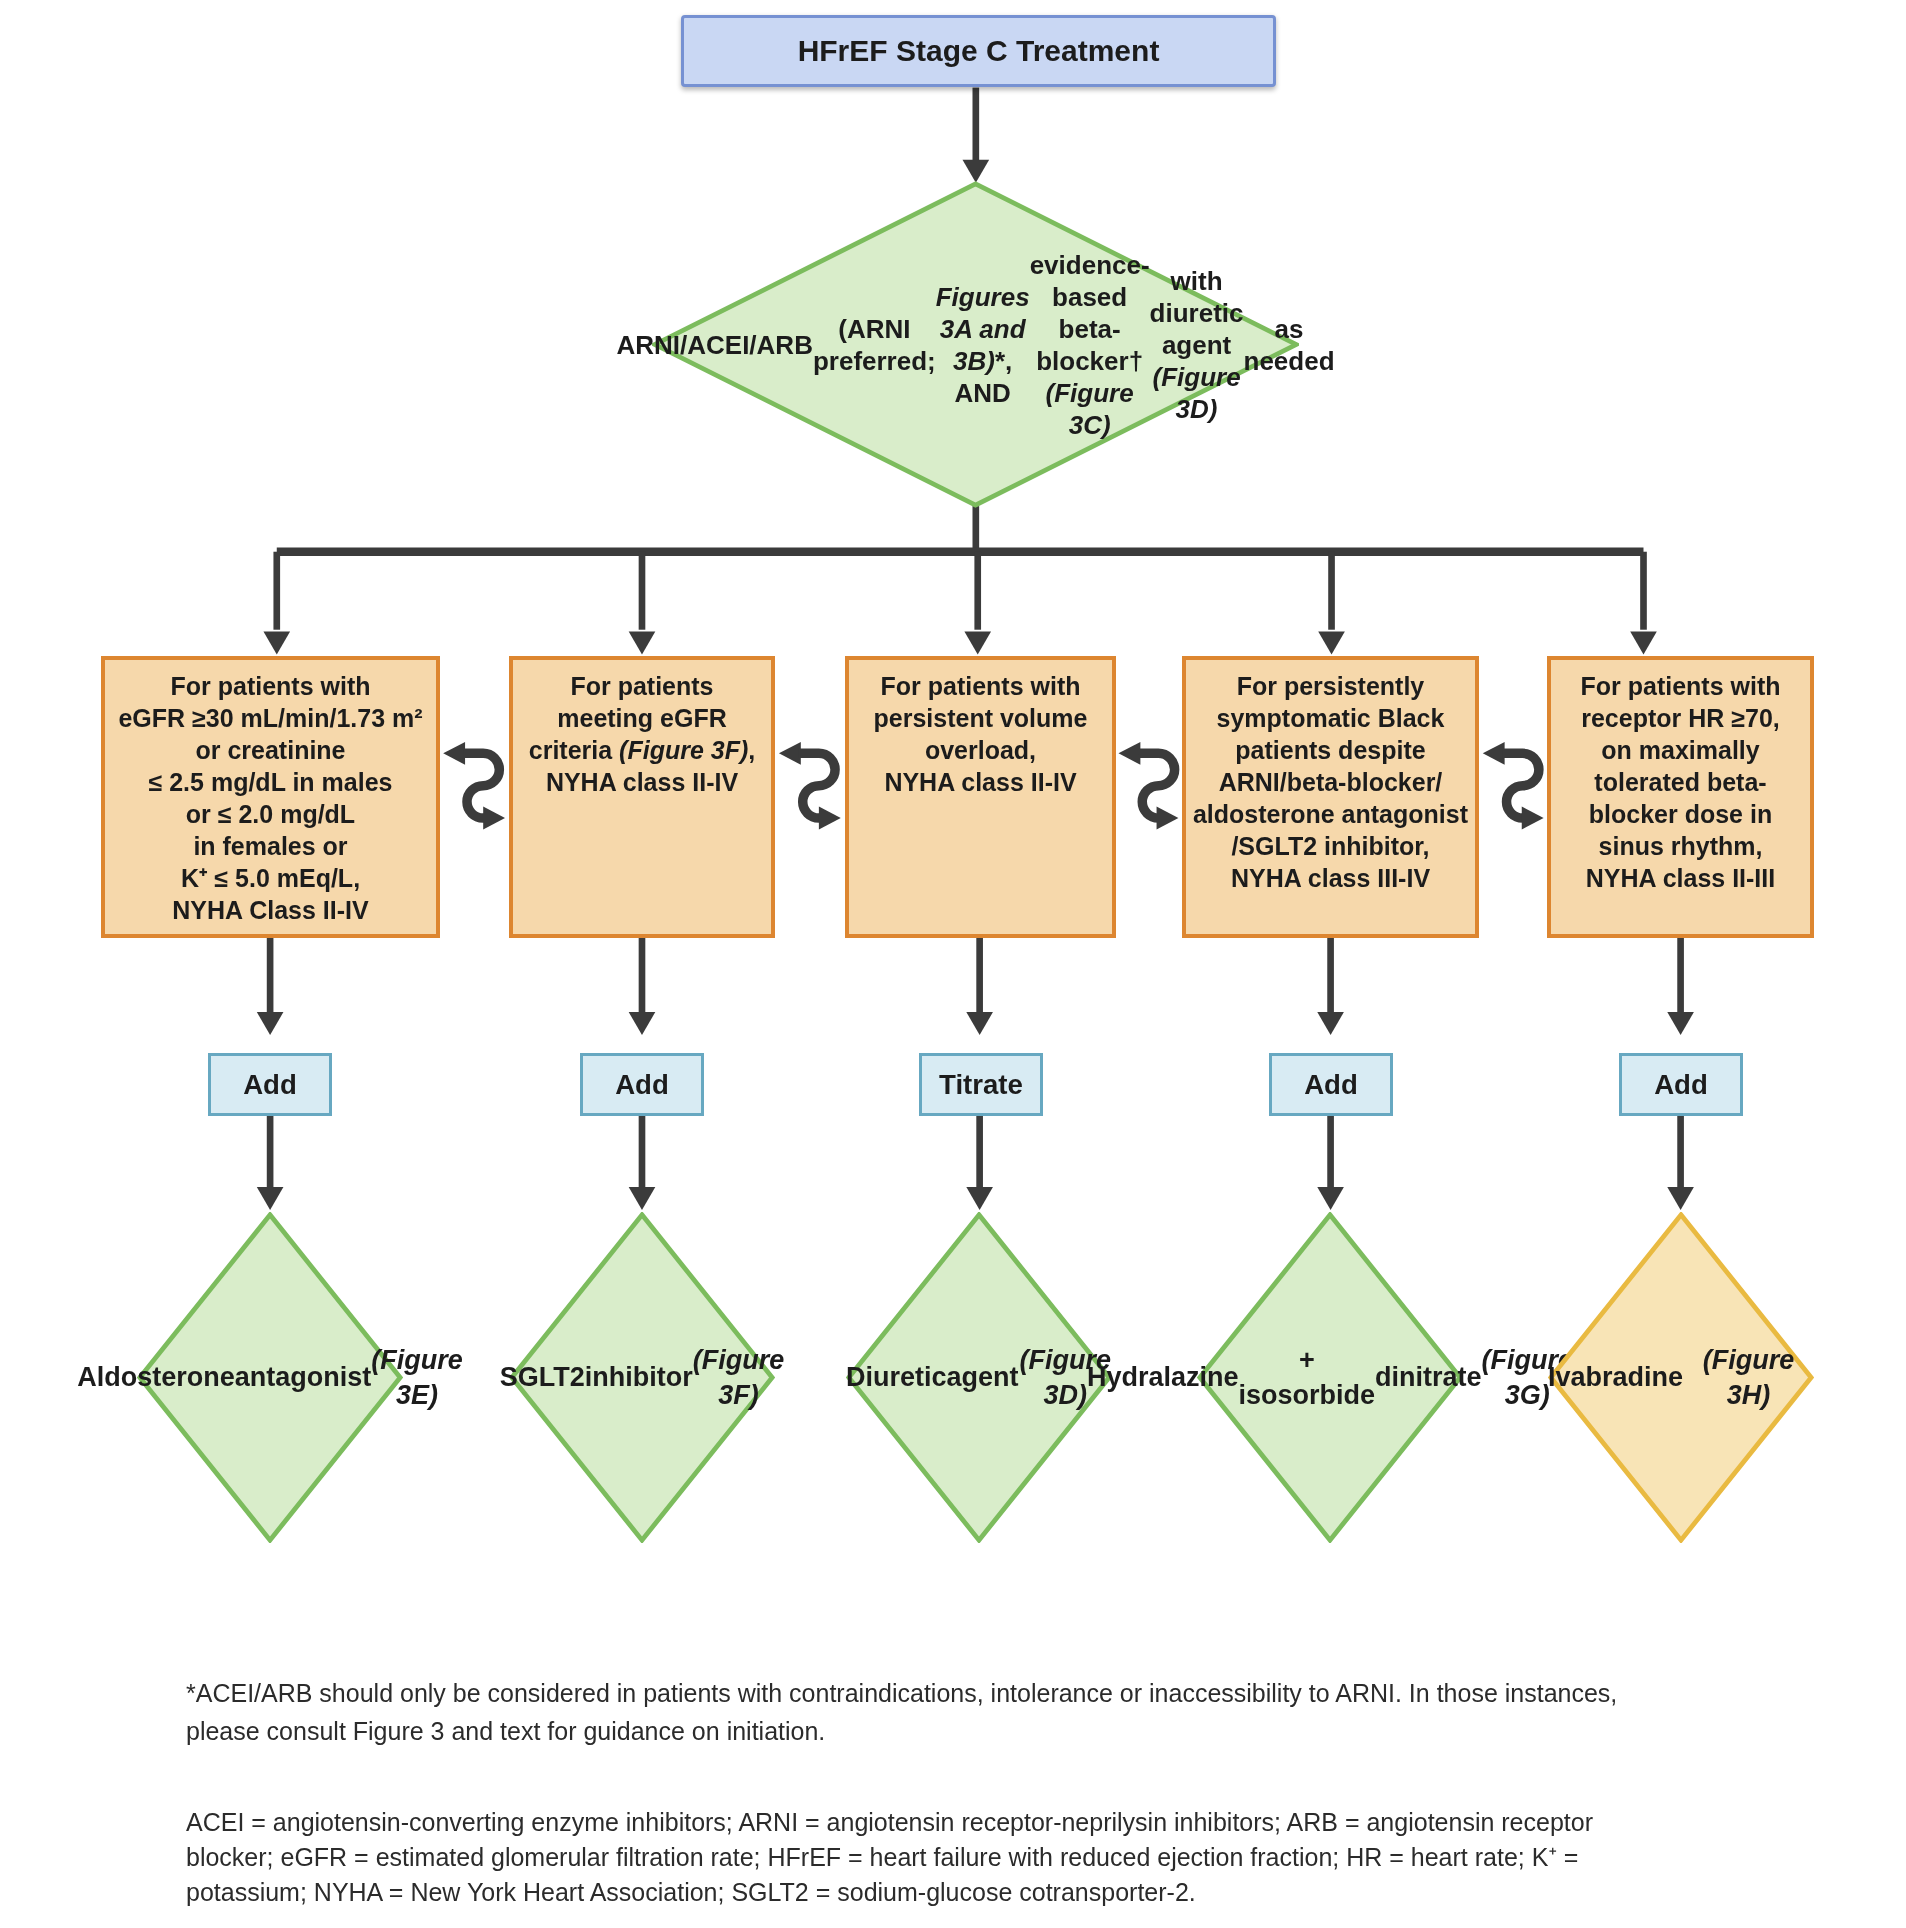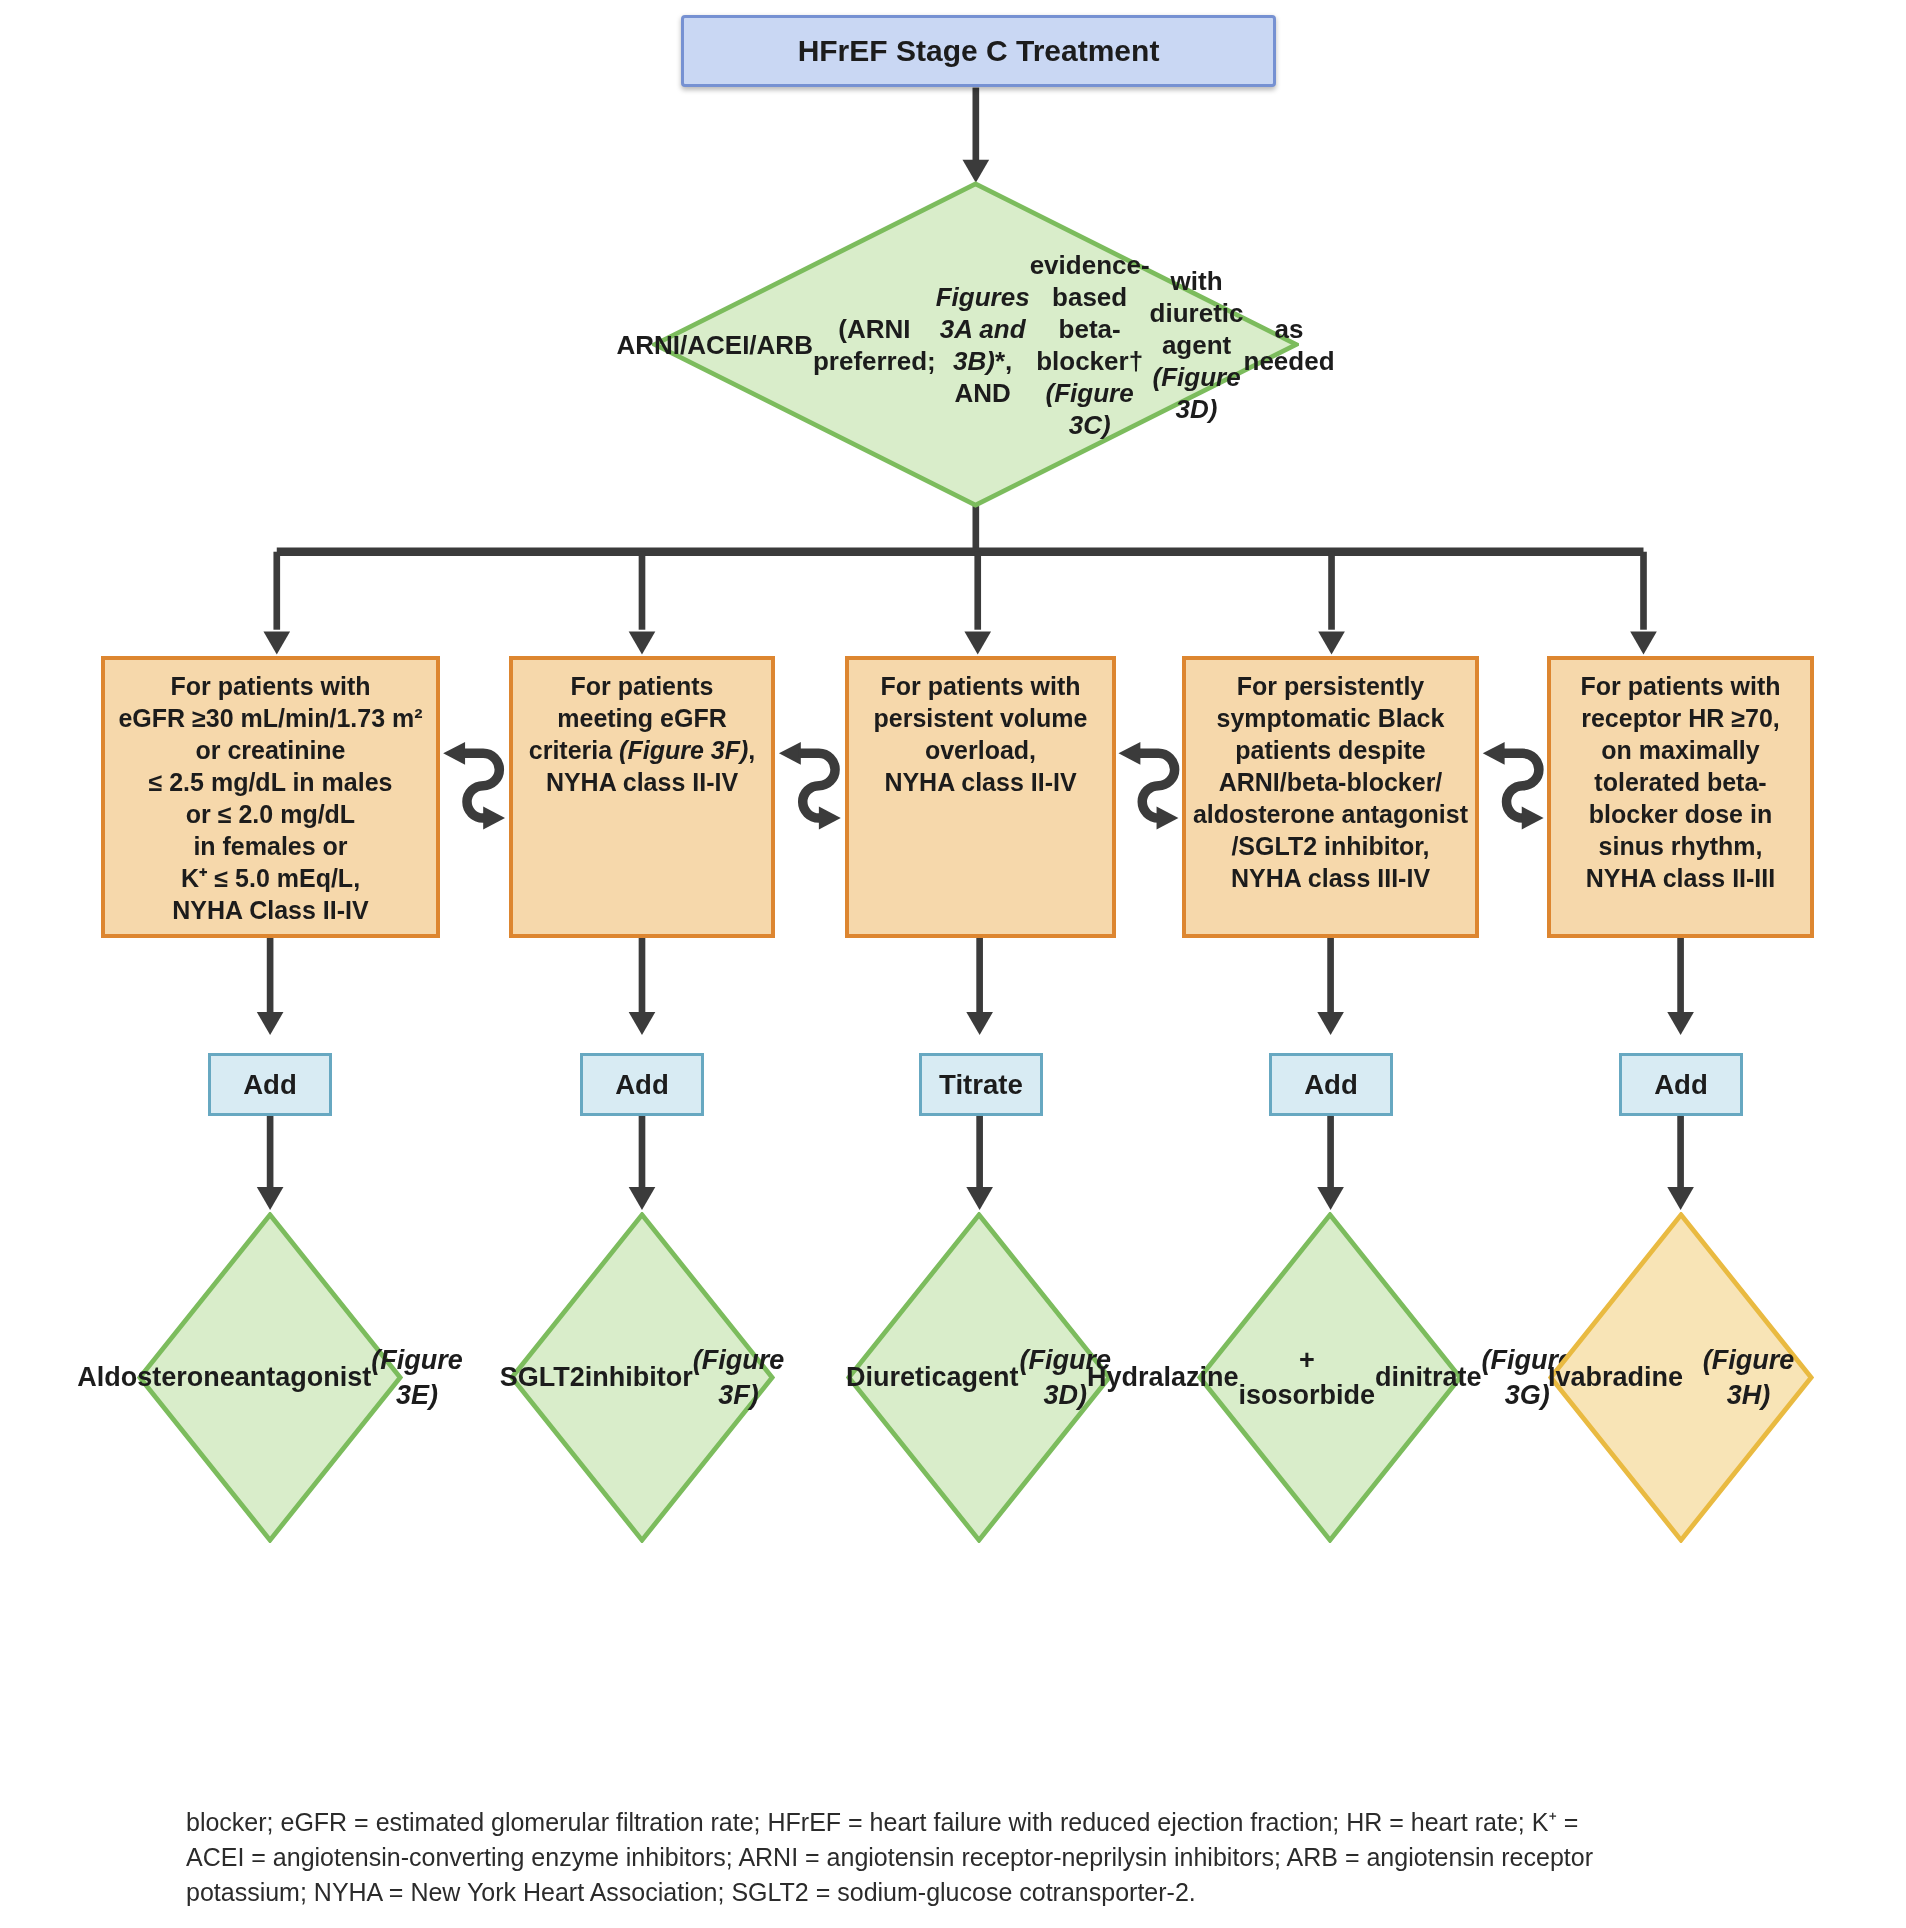--- a/index.html
+++ b/index.html
@@ -249,6 +249,10 @@
       </div>
   </div>
 
+  <div class="fnote" style="top:1674px;">
+      <div><span>*ACEI/ARB should only be considered in patients with contraindications, intolerance or inaccessibility to ARNI. In those instances,</span></div>
+      <div><span>please consult Figure 3 and text for guidance on initiation.</span></div>
+    </div>
   <div class="fnote abbr" style="top:1805px;">
       <div><span>blocker; eGFR = estimated glomerular filtration rate; HFrEF = heart failure with reduced ejection fraction; HR = heart rate; K⁺ =</span></div>
       <div><span>ACEI = angiotensin-converting enzyme inhibitors; ARNI = angiotensin receptor-neprilysin inhibitors; ARB = angiotensin receptor</span></div>

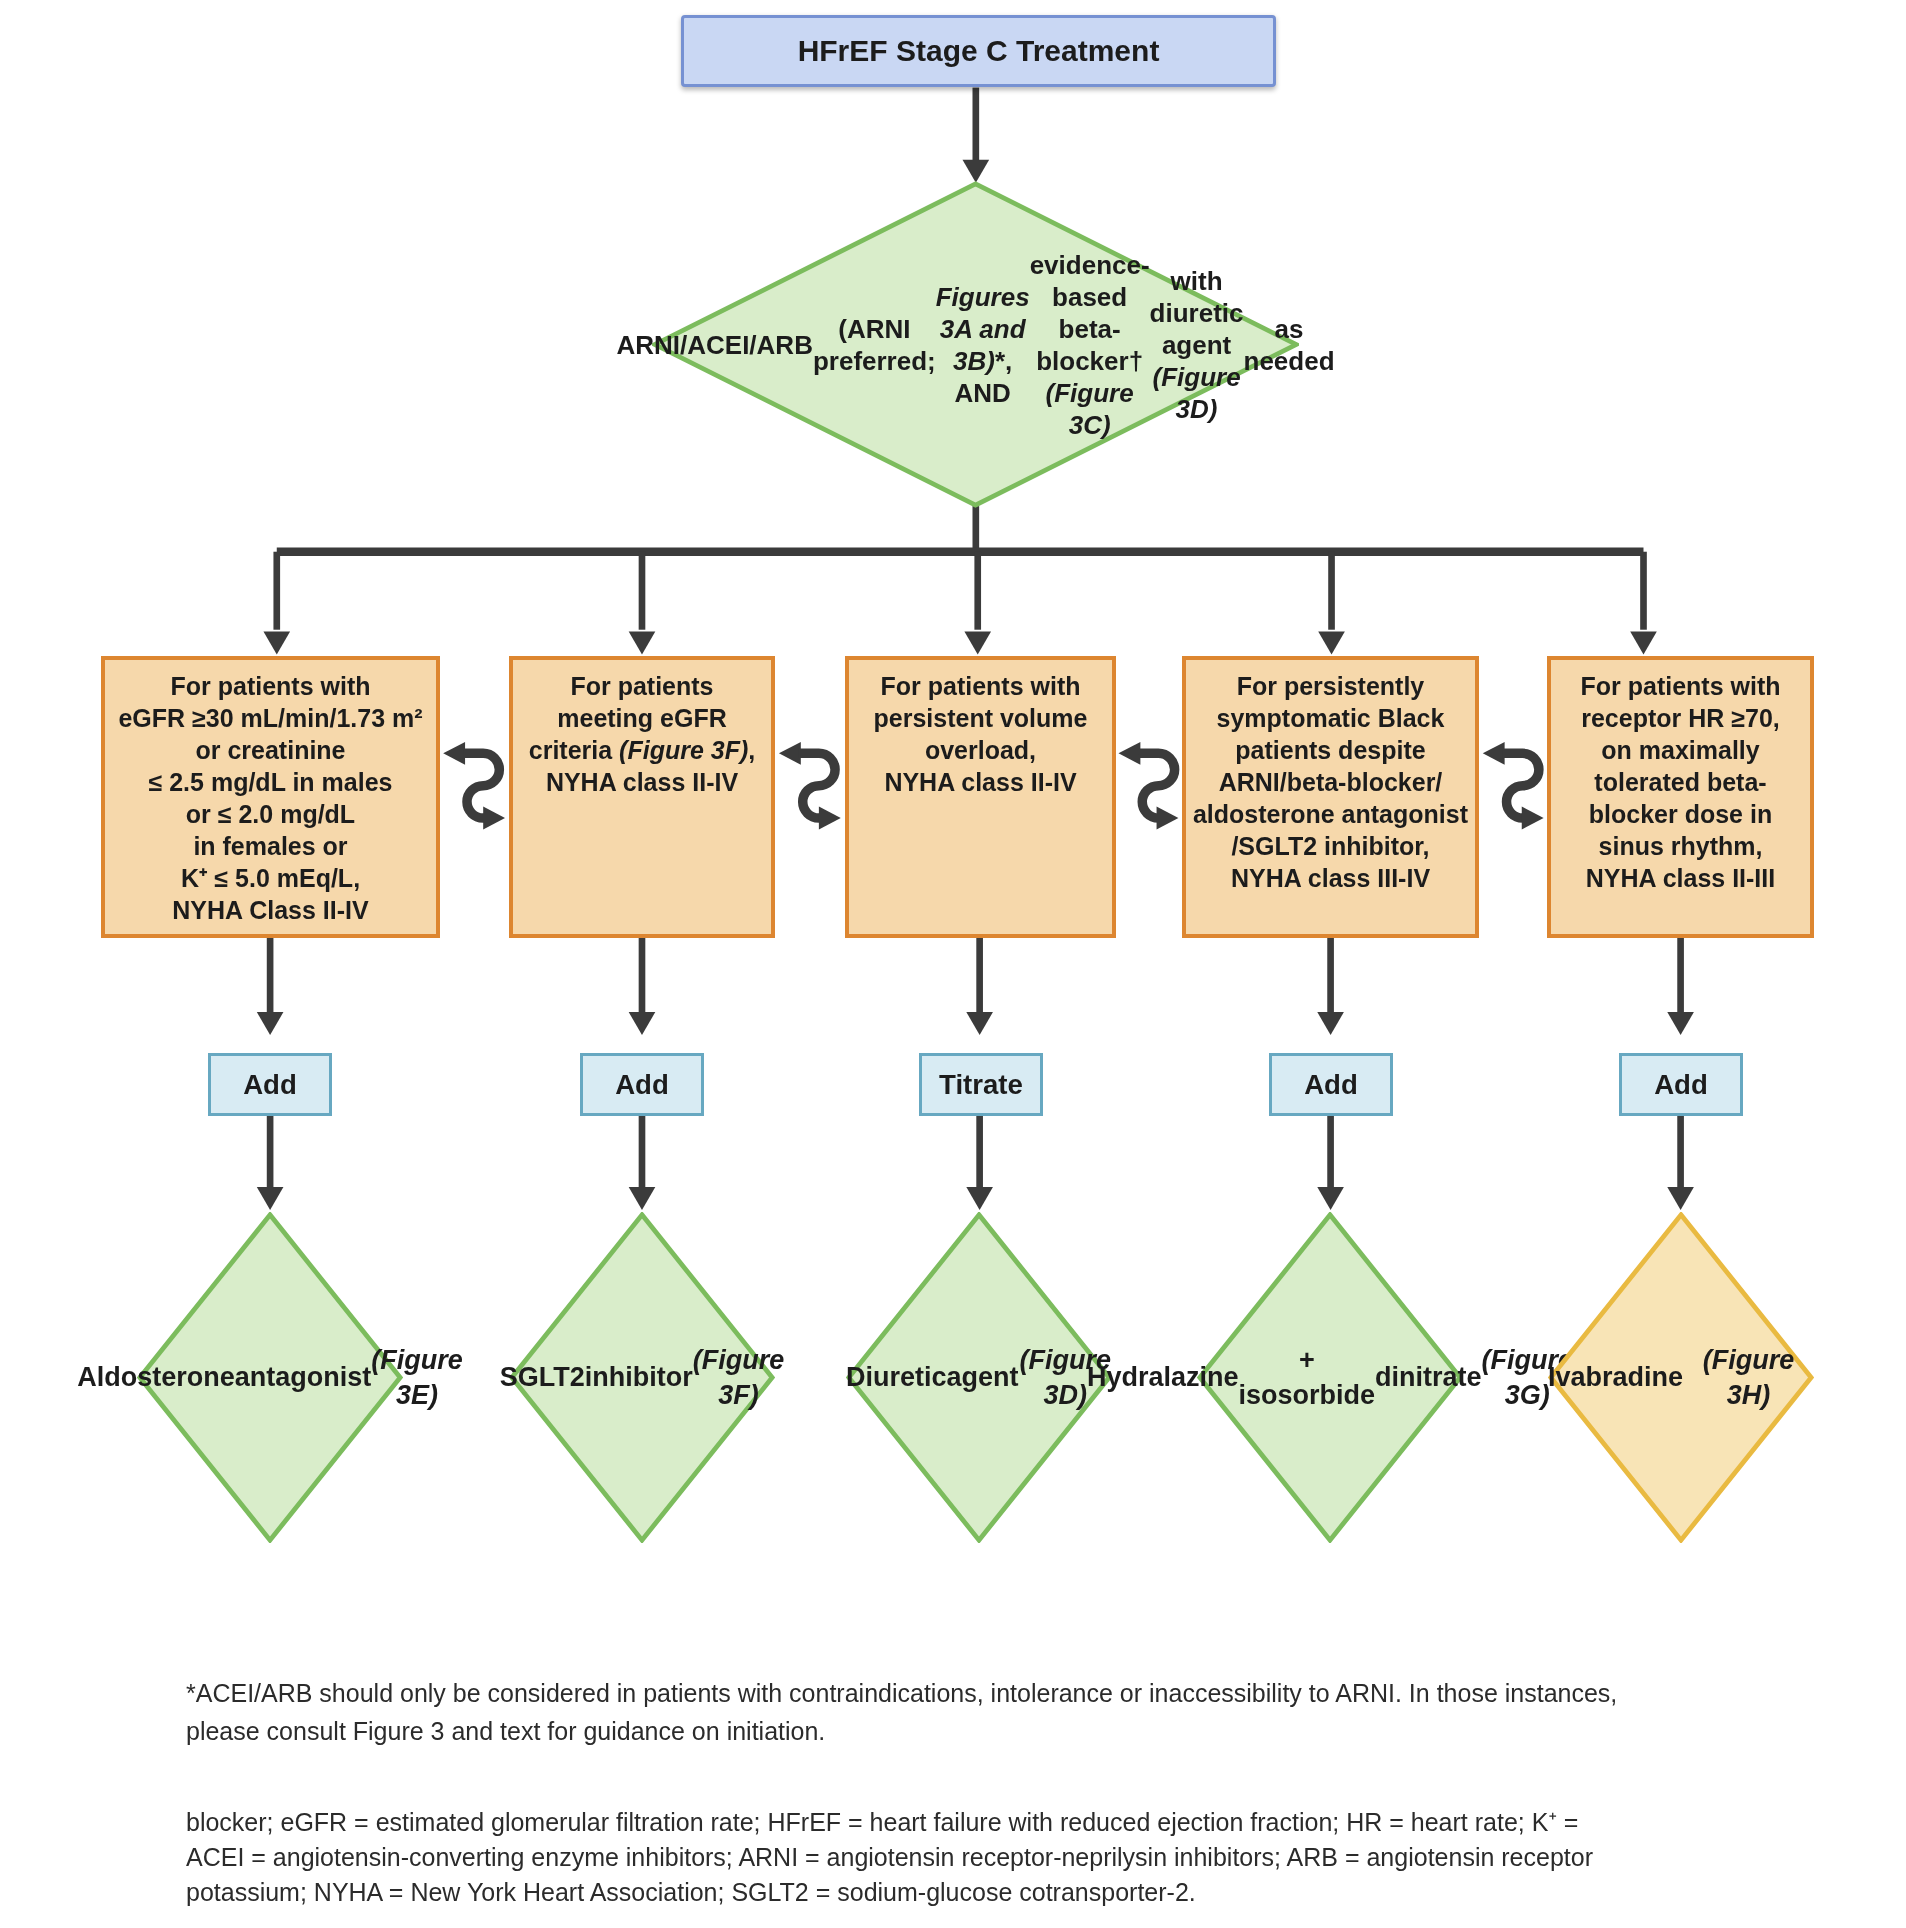--- a/index.html
+++ b/index.html
@@ -254,8 +254,8 @@
       <div><span>please consult Figure 3 and text for guidance on initiation.</span></div>
     </div>
   <div class="fnote abbr" style="top:1805px;">
+      <div><span>ACEI = angiotensin-converting enzyme inhibitors; ARNI = angiotensin receptor-neprilysin inhibitors; ARB = angiotensin receptor</span></div>
       <div><span>blocker; eGFR = estimated glomerular filtration rate; HFrEF = heart failure with reduced ejection fraction; HR = heart rate; K⁺ =</span></div>
-      <div><span>ACEI = angiotensin-converting enzyme inhibitors; ARNI = angiotensin receptor-neprilysin inhibitors; ARB = angiotensin receptor</span></div>
       <div><span>potassium; NYHA = New York Heart Association; SGLT2 = sodium-glucose cotransporter-2.</span></div>
     </div>
 

